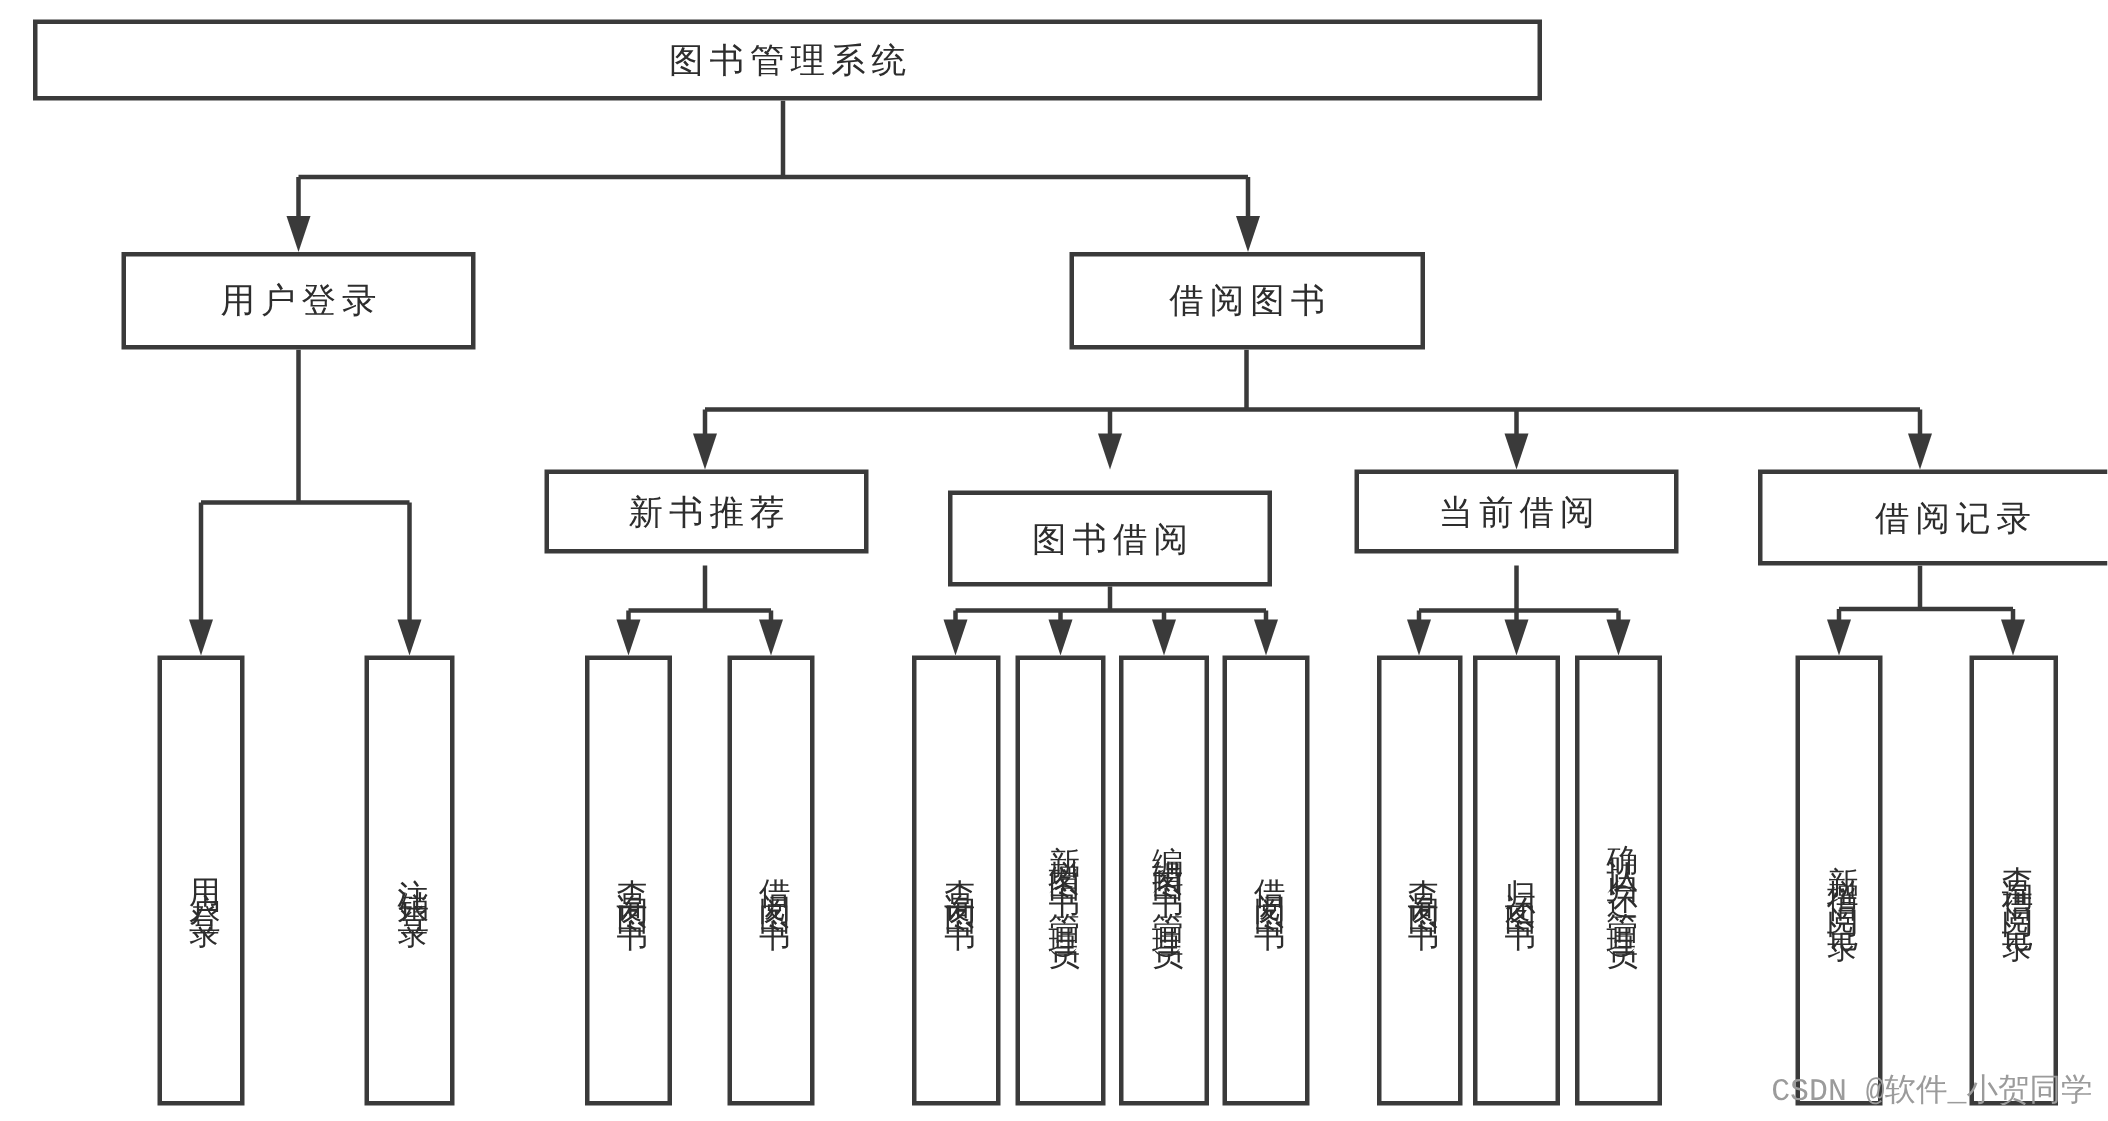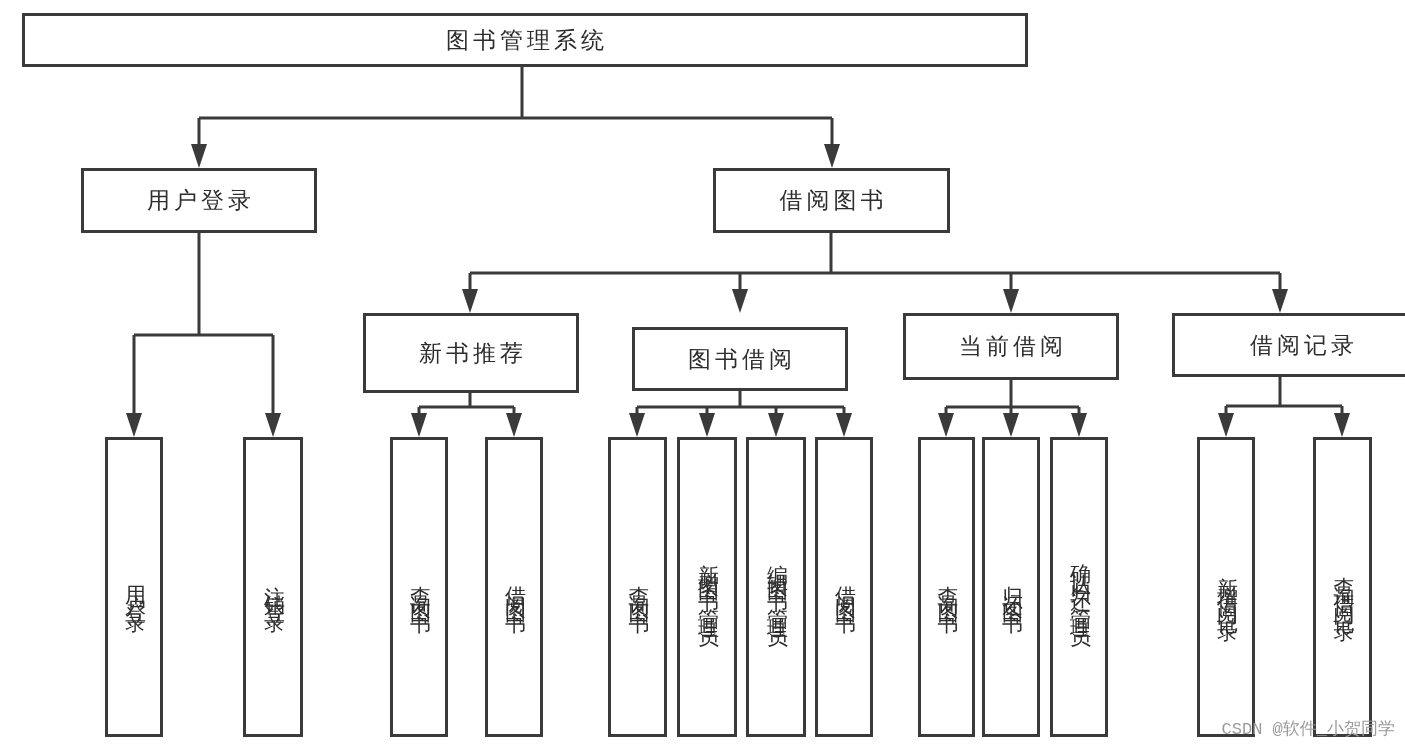--- a/index.html
+++ b/index.html
@@ -112,7 +112,7 @@
     <span>借阅图书</span>
   </div>
 
-  <div class="box h" style="left:363px;top:313px;width:216px;height:80px">
+  <div class="box h" style="left:363px;top:313px;width:216px;height:56px">
     <span>新书推荐</span>
   </div>
   <div class="box h" style="left:632px;top:327px;width:216px;height:64px">

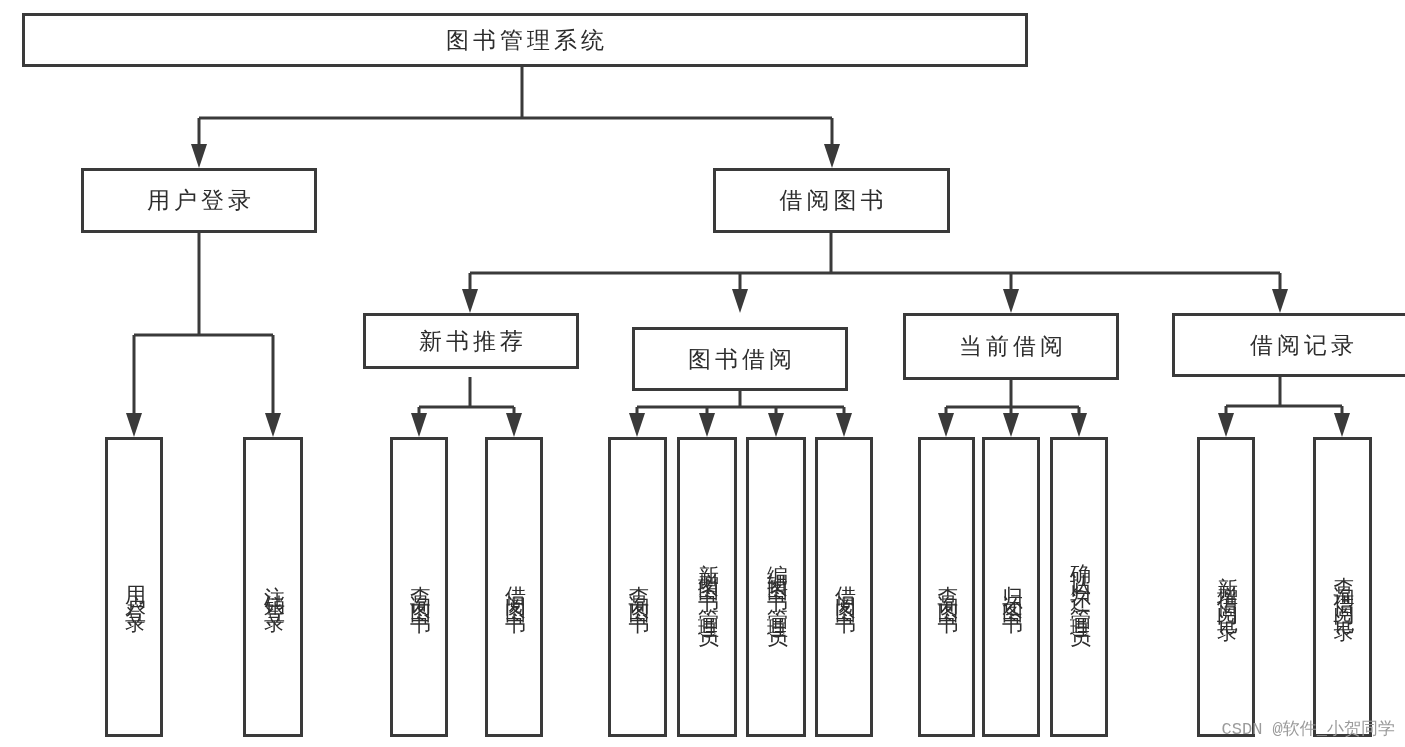--- a/index.html
+++ b/index.html
@@ -118,7 +118,7 @@
   <div class="box h" style="left:632px;top:327px;width:216px;height:64px">
     <span>图书借阅</span>
   </div>
-  <div class="box h" style="left:903px;top:313px;width:216px;height:67px">
+  <div class="box h" style="left:903px;top:313px;width:216px;height:56px">
     <span>当前借阅</span>
   </div>
   <div class="box h" style="left:1172px;top:313px;width:260px;height:64px">

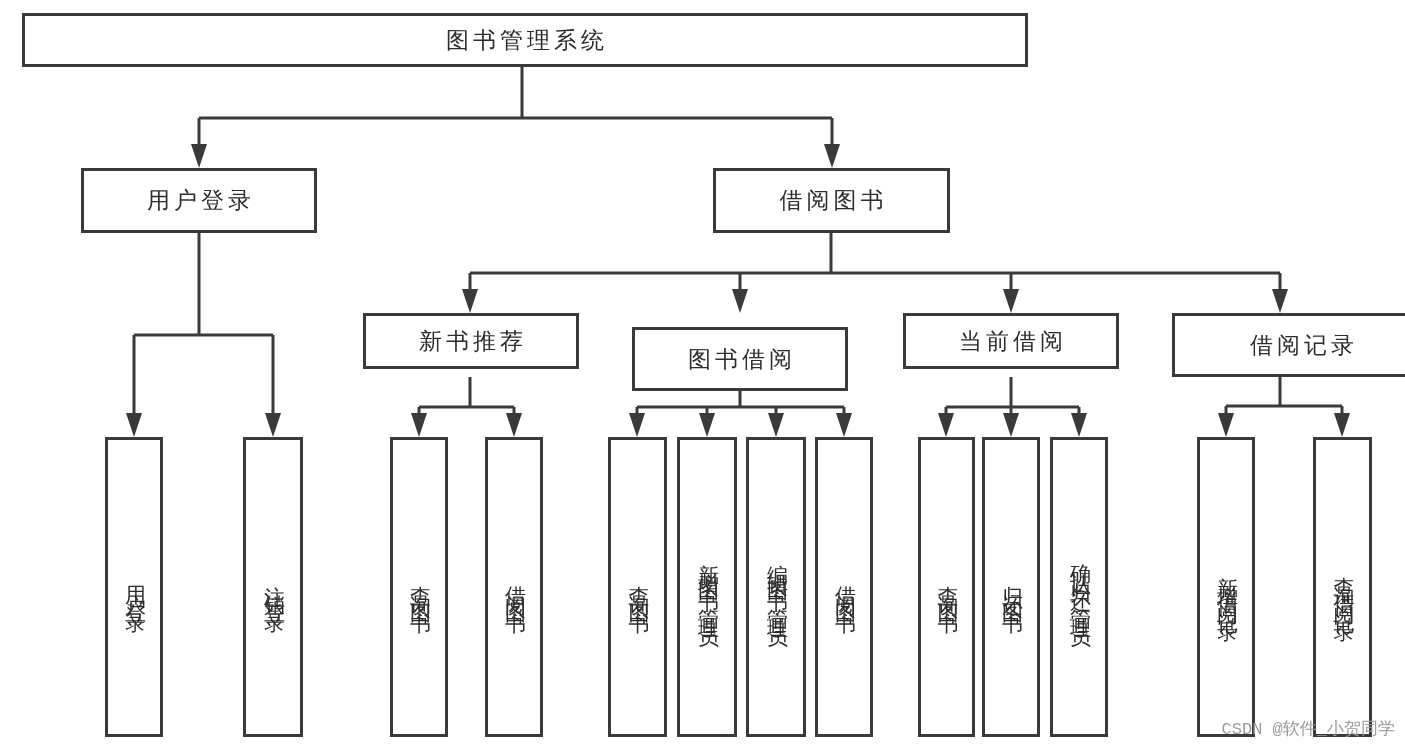--- a/index.html
+++ b/index.html
@@ -51,7 +51,7 @@
     position: absolute;
     right: 10px;
     bottom: 7px;
-    font-size: 17px;
+    font-size: 21px;
     color: var(--watermark);
     white-space: nowrap;
   }

